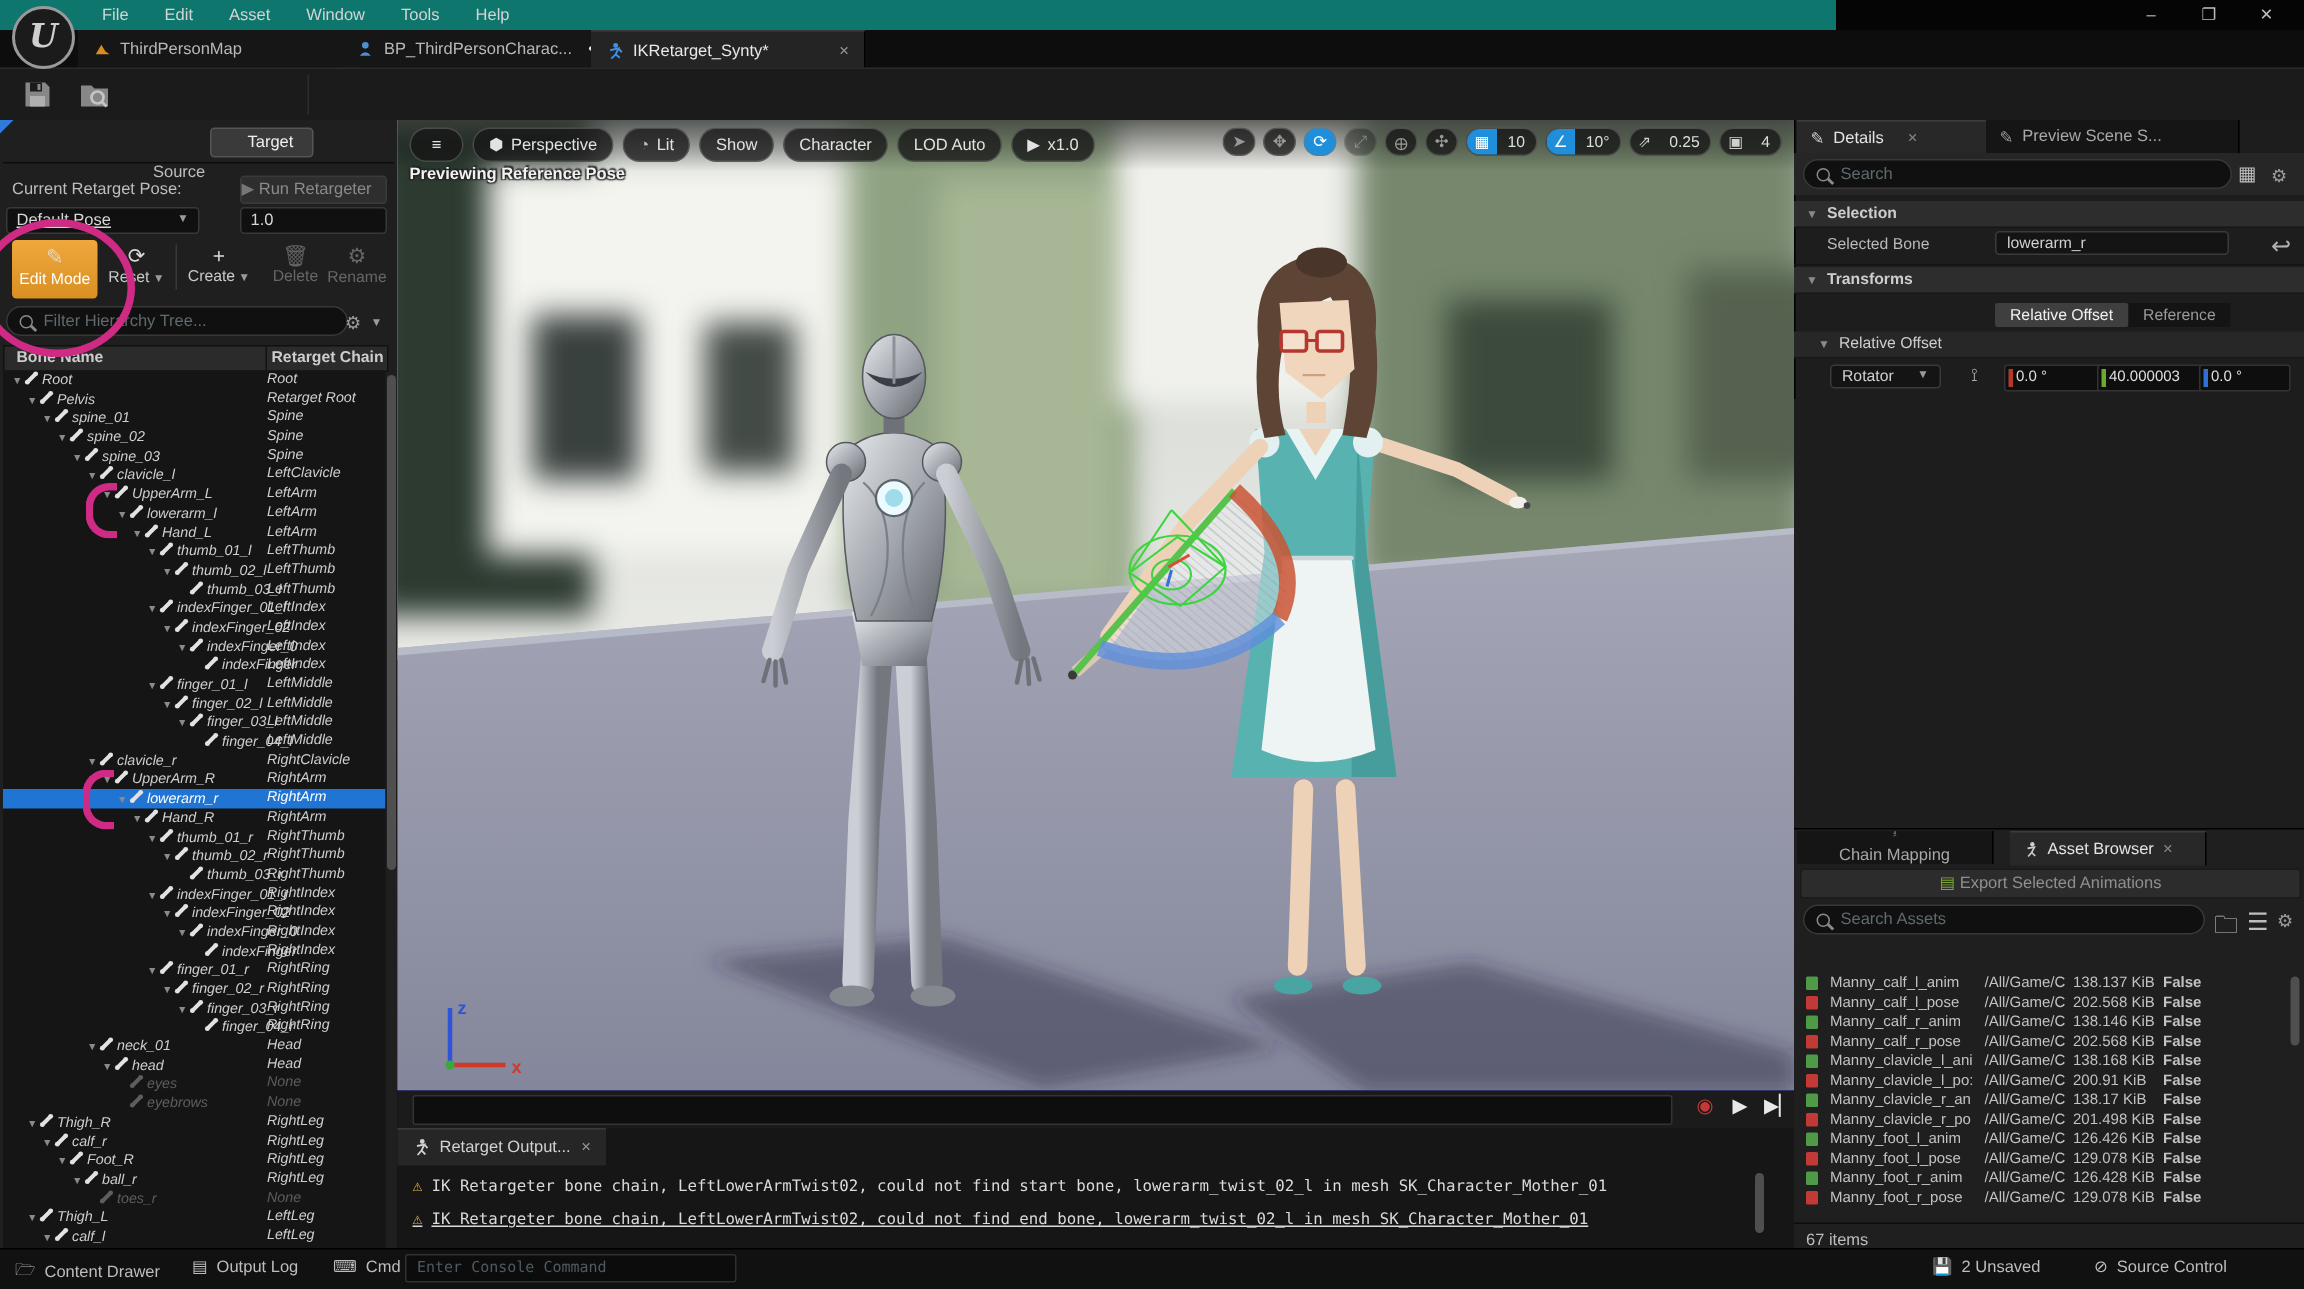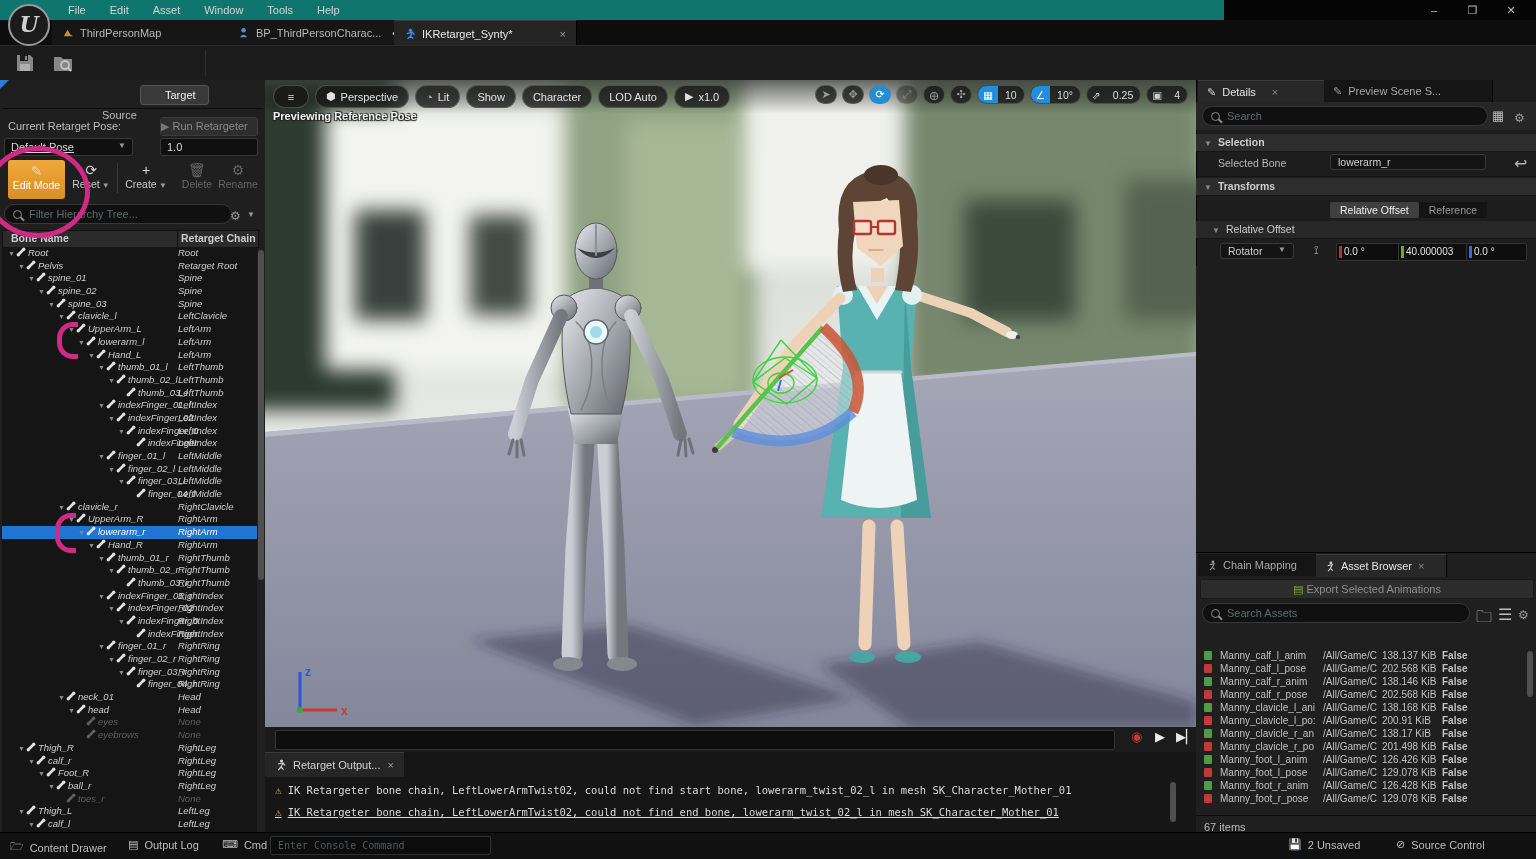--- a/index.html
+++ b/index.html
@@ -692,7 +692,7 @@
   <div class="abs" style="left:0;top:186px;width:340px;height:286px;background:#1d1d1d;"></div>
 
   <div class="abs" style="left:0;top:472px;width:340px;height:280px;background:#1f1f1f;border-top:1px solid #000;">
-    <div class="ptab" style="left:2px;top:1px;width:112px;">
+    <div class="ptab" style="left:2px;top:1px;width:112px;flex-direction:column;">
       <svg width="10" height="11" viewBox="0 0 11 12">
           <circle cx="6.5" cy="2" r="1.6" fill="#9a9a9a"></circle>
           <path d="M3 5 L8 4 L6 8 L3.4 11 M6 8 L8.6 10.6" stroke="#9a9a9a" stroke-width="1.2" fill="none"></path>

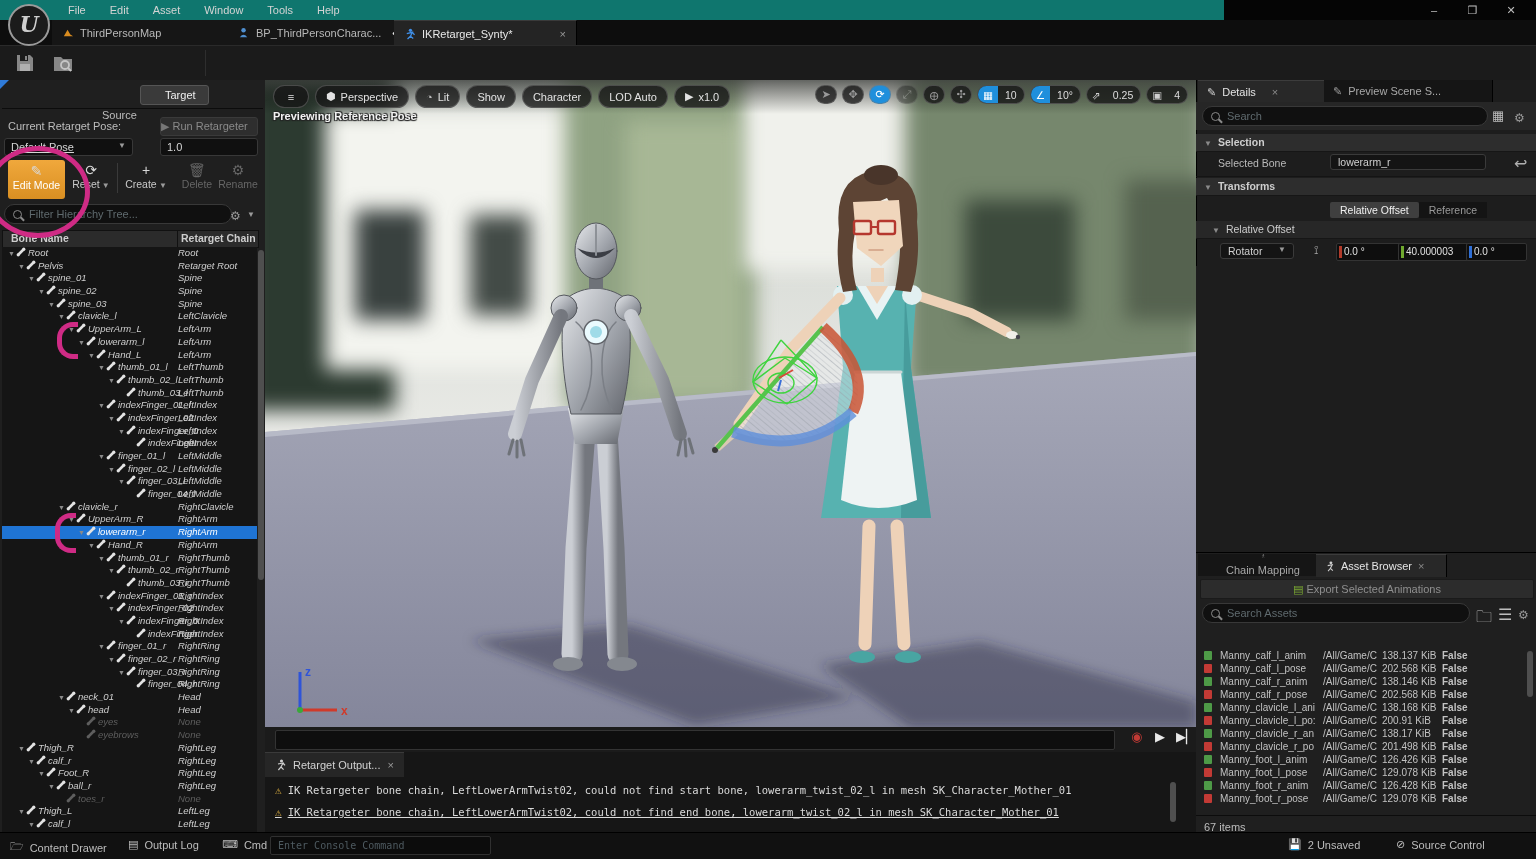--- a/index.html
+++ b/index.html
@@ -699,7 +699,7 @@
         </svg>
       <span>Chain Mapping</span>
     </div>
-    <div class="ptab active" style="left:120px;top:1px;width:112px;text-align:right;">
+    <div class="ptab active" style="left:144px;top:1px;width:112px;text-align:right;">
       <svg width="10" height="11" viewBox="0 0 11 12">
           <circle cx="6.5" cy="2" r="1.6" fill="#cfcfcf"></circle>
           <path d="M3 5 L8 4 L6 8 L3.4 11 M6 8 L8.6 10.6" stroke="#cfcfcf" stroke-width="1.2" fill="none"></path>

